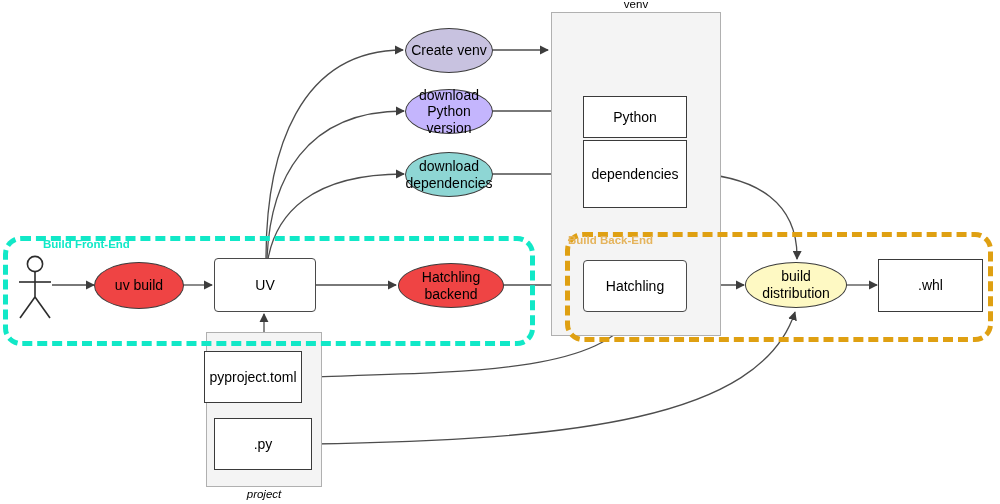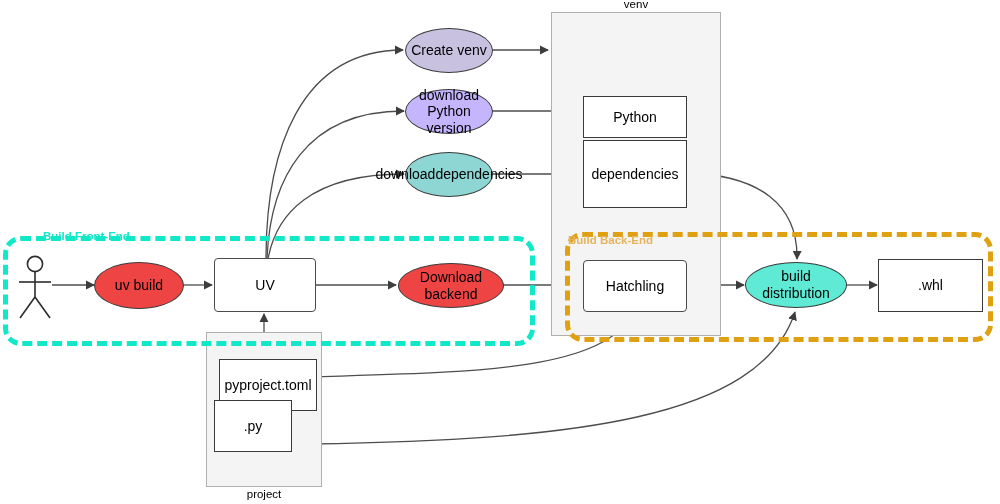--- a/index.html
+++ b/index.html
@@ -197,7 +197,7 @@
     <span>version</span>
   </div>
 
-  <div class="node ellipse ell-teal" style="left:405px; top:152px; width:88px; height:45px; flex-direction:row;">
+  <div class="node ellipse ell-teal" style="left:405px; top:152px; width:88px; height:45px; flex-direction:column;">
     <span>download</span>
     <span>dependencies</span>
   </div>

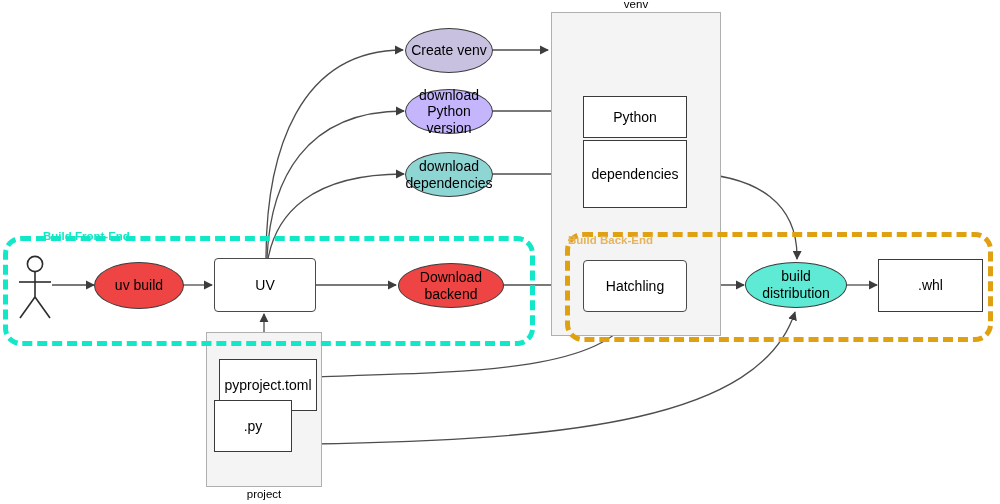--- a/index.html
+++ b/index.html
@@ -161,7 +161,7 @@
   </svg>
 
   <div class="group group-front" style="left:3px; top:236px; width:532px; height:110px;"></div>
-  <div class="group-label glabel-front" style="left:6px; top:230px;padding-left:37px;">Build Front-End</div>
+  <div class="group-label glabel-front" style="left:6px; top:238px;padding-left:37px;">Build Front-End</div>
 
   <div class="group group-back" style="left:565px; top:232px; width:428px; height:110px;"></div>
   <div class="group-label glabel-back" style="left:568px; top:234px;">Build Back-End</div>

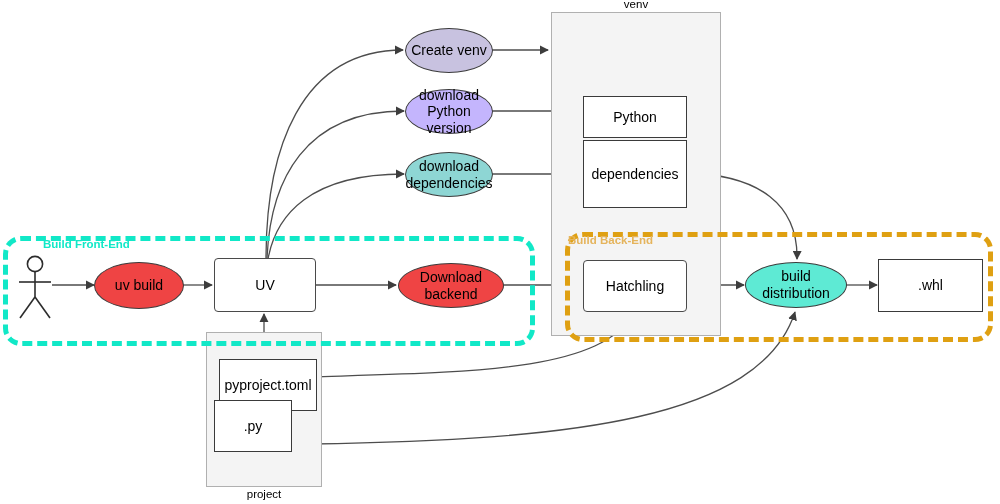--- a/index.html
+++ b/index.html
@@ -185,7 +185,7 @@
   </div>
 
   <div class="node ellipse" style="left:398px; top:263px; width:106px; height:45px;">
-    <span>Download backend</span>
+    <span>Hatchling backend</span>
   </div>
 
   <div class="node ellipse ell-purple" style="left:405px; top:28px; width:88px; height:45px;">

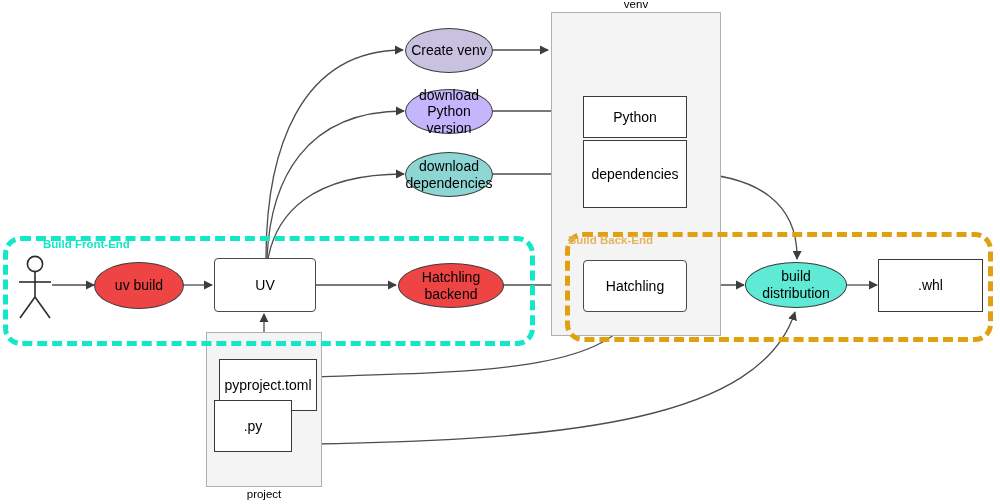--- a/index.html
+++ b/index.html
@@ -73,7 +73,7 @@
   .ell-purple { background: #c8c2e0; }
   .ell-blue   { background: #c4b5fd; }
   .ell-teal   { background: #8ed6d4; }
-  .ell-orange { background: #5eead4; }
+  .ell-orange { background: #fef9c3; }
 
   
   .group {

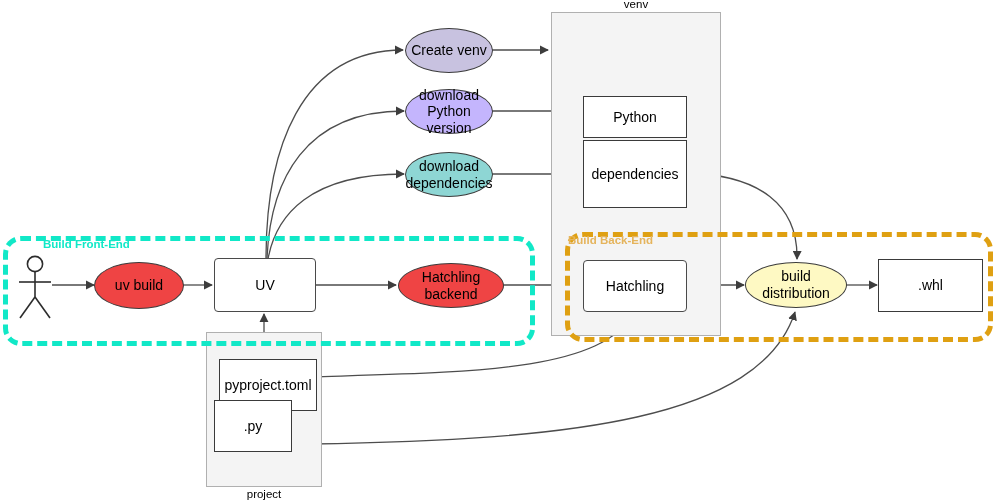--- a/index.html
+++ b/index.html
@@ -222,7 +222,7 @@
     <span>.whl</span>
   </div>
 
-  <div class="node rect" style="left:219px; top:351px; width:98px; height:52px;margin-top:8px;">
+  <div class="node rect" style="left:204px; top:351px; width:98px; height:52px;">
     <span>pyproject.toml</span>
   </div>
 

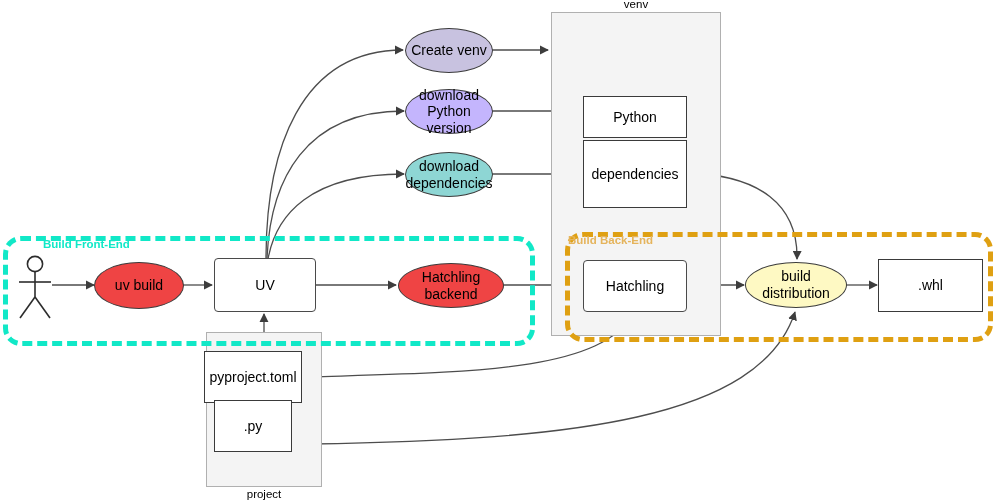--- a/index.html
+++ b/index.html
@@ -226,7 +226,7 @@
     <span>pyproject.toml</span>
   </div>
 
-  <div class="node rect" style="left:214px; top:400px; width:78px; height:52px;">
+  <div class="node rect" style="left:214px; top:418px; width:98px; height:52px;">
     <span>.py</span>
   </div>
 

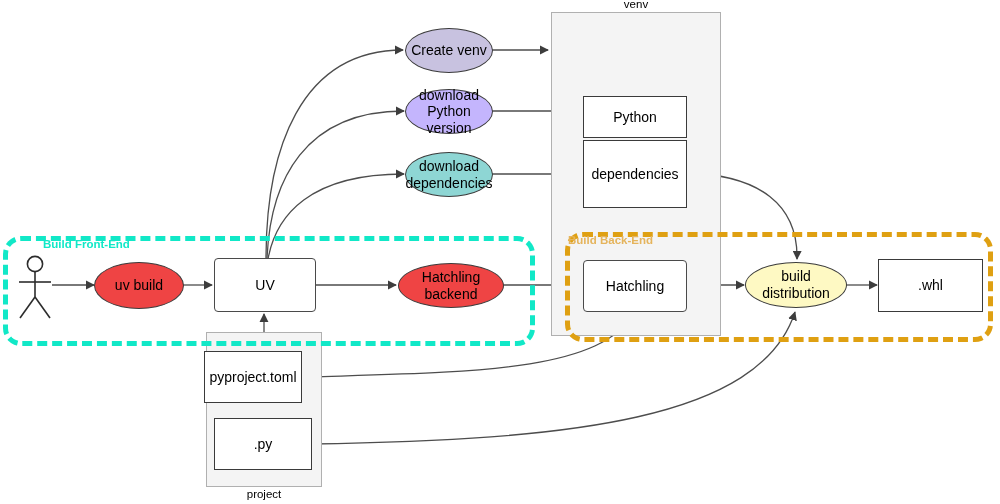--- a/index.html
+++ b/index.html
@@ -112,7 +112,7 @@
   <div class="container-label" style="left:551px; top:-2px; width:170px;">venv</div>
 
   <div class="container-box" style="left:206px; top:332px; width:116px; height:155px;"></div>
-  <div class="container-label" style="left:206px; top:488px; width:116px;">project</div>
+  <div class="container-label" style="left:206px; top:488px; width:116px;font-style:italic;">project</div>
 
   <svg id="edges" viewBox="0 0 1000 504" xmlns="http://www.w3.org/2000/svg">
     <defs>

